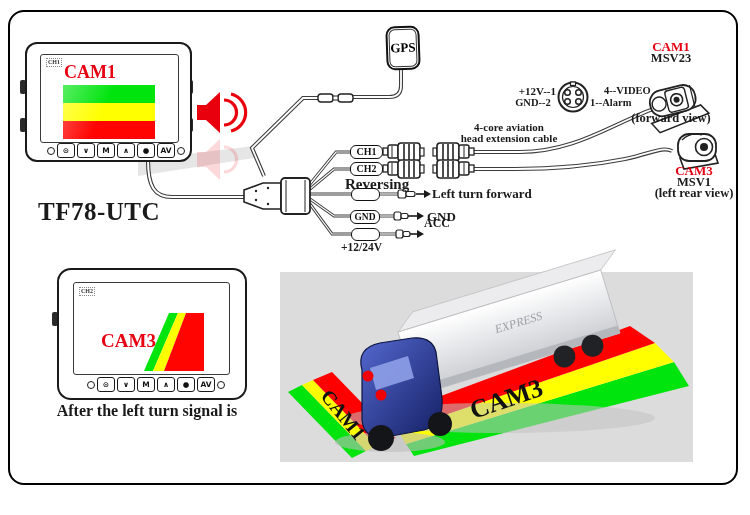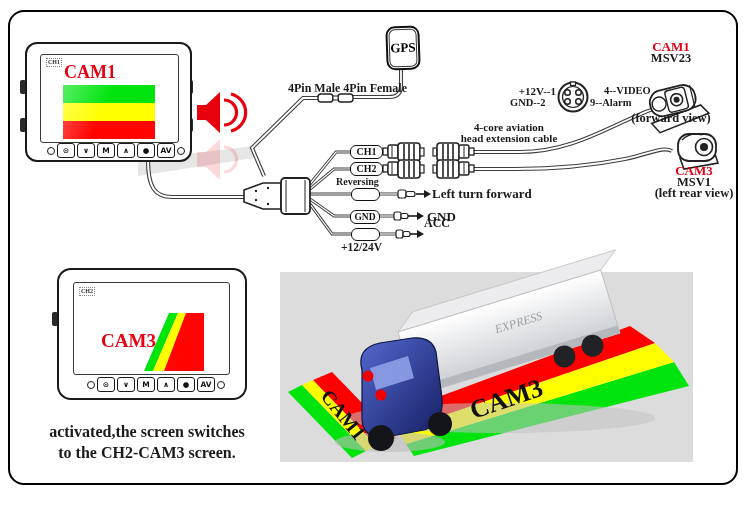--- a/index.html
+++ b/index.html
@@ -321,7 +321,6 @@
   </div>
 
 
-  <div class="t" style="left:288px;top:81px;font-size:12px;">4Pin Male 4Pin Female</div>
 
   <div class="t ctr" style="left:450px;top:121px;width:118px;font-size:11px;">4-core aviation</div>
   <div class="t ctr" style="left:450px;top:132px;width:118px;font-size:11px;">head extension cable</div>

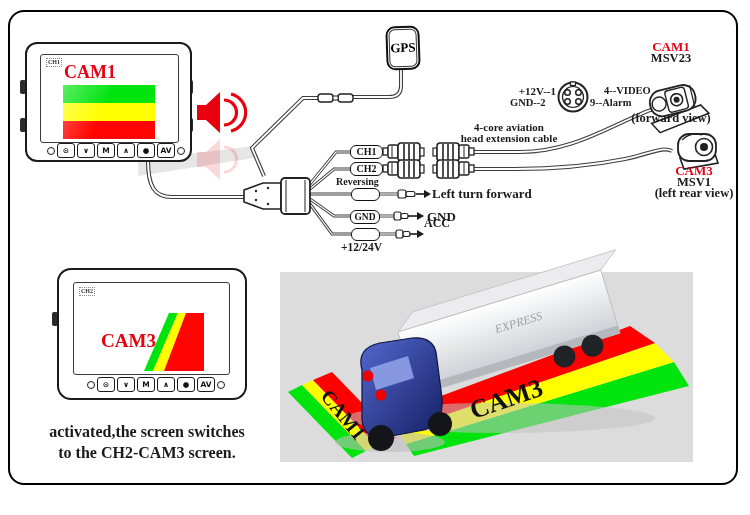--- a/index.html
+++ b/index.html
@@ -326,7 +326,7 @@
   <div class="t ctr" style="left:450px;top:132px;width:118px;font-size:11px;">head extension cable</div>
 
   <div class="t" style="left:510px;top:85px;width:46px;font-size:11px;text-align:right;">+12V--1</div>
-  <div class="t" style="left:510px;top:97px;width:46px;font-size:10.5px;text-align:left;">GND--2</div>
+  <div class="t" style="left:510px;top:97px;width:46px;font-size:10.5px;text-align:center;">GND--2</div>
   <div class="t" style="left:604px;top:85px;font-size:10.5px;">4--VIDEO</div>
   <div class="t" style="left:590px;top:97px;font-size:10.5px;">9--Alarm</div>
 

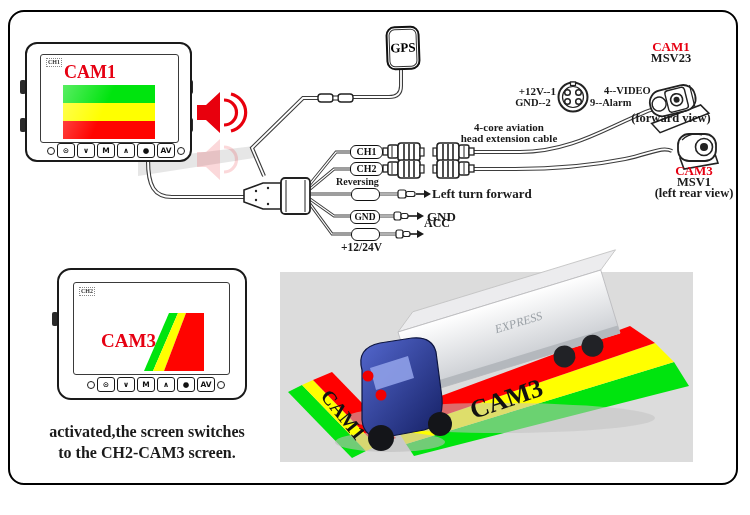--- a/index.html
+++ b/index.html
@@ -328,7 +328,7 @@
   <div class="t" style="left:510px;top:85px;width:46px;font-size:11px;text-align:right;">+12V--1</div>
   <div class="t" style="left:510px;top:97px;width:46px;font-size:10.5px;text-align:center;">GND--2</div>
   <div class="t" style="left:604px;top:85px;font-size:10.5px;">4--VIDEO</div>
-  <div class="t" style="left:590px;top:97px;font-size:10.5px;">9--Alarm</div>
+  <div class="t" style="left:590px;top:97px;font-size:10.5px;">1--Alarm</div>
 
   <div class="sleeve" style="left:350px;top:145px;width:31px;height:12px;font-size:10px;line-height:12px;">CH1</div>
   <div class="sleeve" style="left:350px;top:162px;width:31px;height:12px;font-size:10px;line-height:12px;">CH2</div>

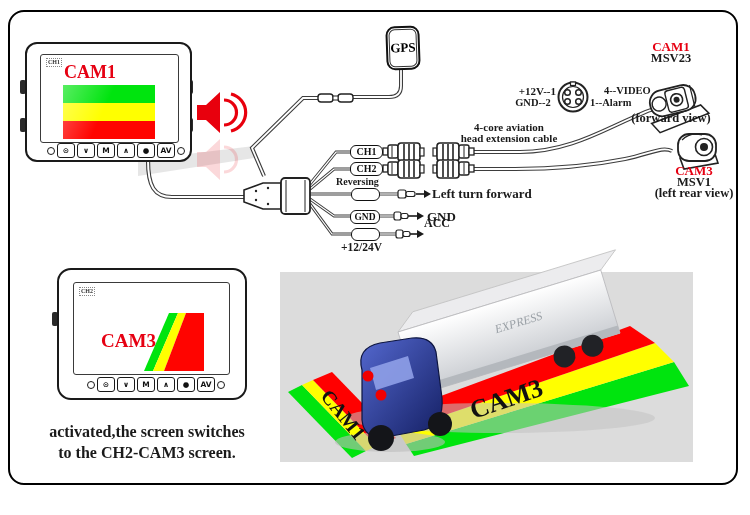--- a/index.html
+++ b/index.html
@@ -332,7 +332,7 @@
 
   <div class="sleeve" style="left:350px;top:145px;width:31px;height:12px;font-size:10px;line-height:12px;">CH1</div>
   <div class="sleeve" style="left:350px;top:162px;width:31px;height:12px;font-size:10px;line-height:12px;">CH2</div>
-  <div class="t" style="left:336px;top:176px;font-size:10px;">Reversing</div>
+  <div class="t" style="left:345px;top:176px;font-size:15px;">Reversing</div>
   <div class="sleeve" style="left:351px;top:188px;width:27px;height:11px;"></div>
   <div class="t" style="left:432px;top:186px;font-size:13px;">Left turn forward</div>
   <div class="sleeve" style="left:350px;top:210px;width:28px;height:12px;font-size:9.5px;line-height:12px;">GND</div>

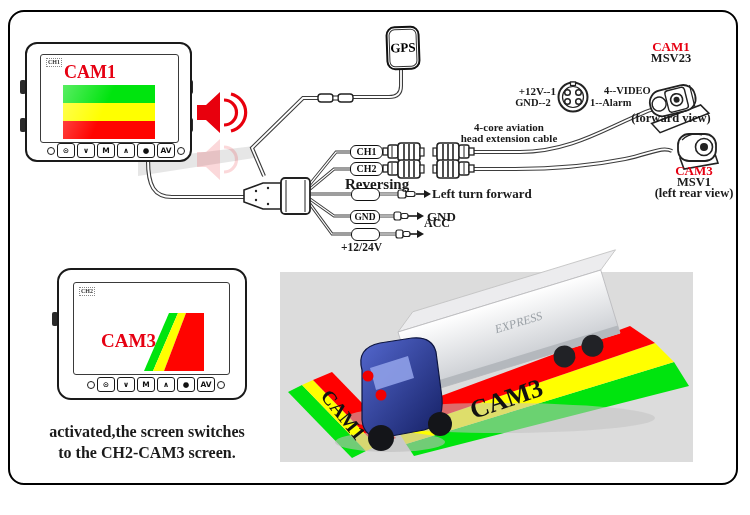--- a/index.html
+++ b/index.html
@@ -320,6 +320,7 @@
     <div class="inner">GPS</div>
   </div>
 
+  <div class="t" style="left:38px;top:198px;font-size:25px;letter-spacing:0.5px;">TF78-UTC</div>
 
 
   <div class="t ctr" style="left:450px;top:121px;width:118px;font-size:11px;">4-core aviation</div>

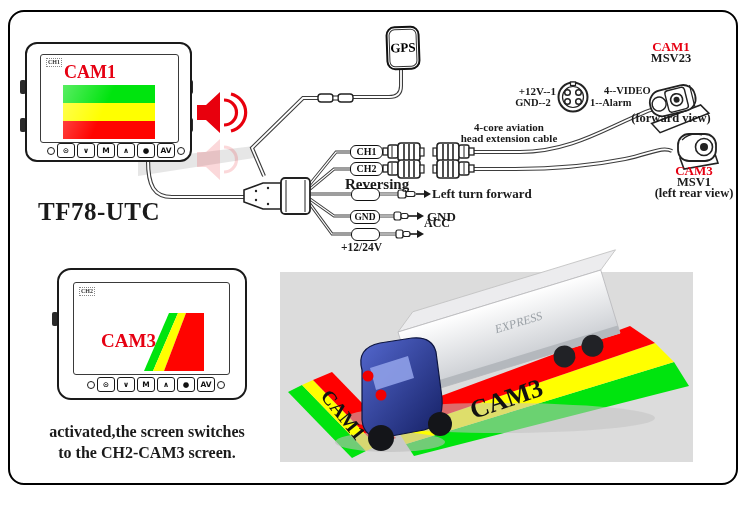--- a/index.html
+++ b/index.html
@@ -349,6 +349,7 @@
   <div class="t ctr" style="left:664px;top:175px;width:60px;font-size:12.5px;">MSV1</div>
   <div class="t ctr" style="left:644px;top:186px;width:100px;font-size:12.5px;">(left rear view)</div>
 
+  <div class="t ctr" style="left:32px;top:402px;width:230px;font-size:16px;">After the left turn signal is</div>
   <div class="t ctr" style="left:32px;top:423px;width:230px;font-size:16px;">activated,the screen switches</div>
   <div class="t ctr" style="left:32px;top:444px;width:230px;font-size:16px;">to the CH2-CAM3 screen.</div>
 

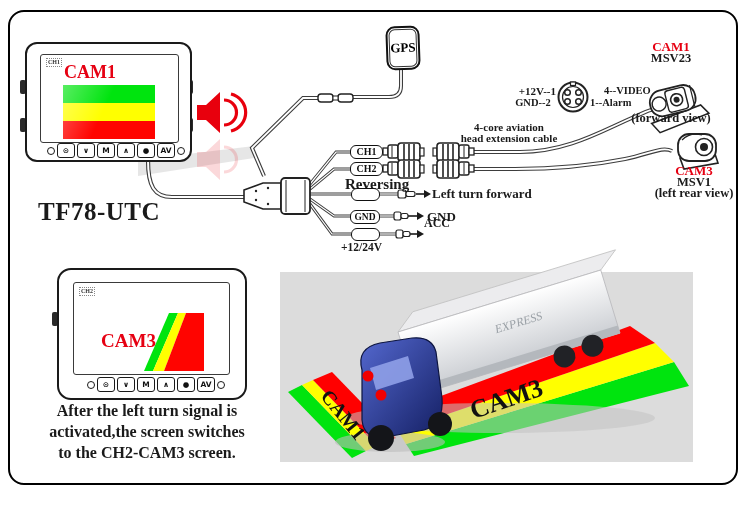--- a/index.html
+++ b/index.html
@@ -350,7 +350,6 @@
   <div class="t ctr" style="left:644px;top:186px;width:100px;font-size:12.5px;">(left rear view)</div>
 
   <div class="t ctr" style="left:32px;top:402px;width:230px;font-size:16px;">After the left turn signal is</div>
-  <div class="t ctr" style="left:32px;top:423px;width:230px;font-size:16px;">activated,the screen switches</div>
   <div class="t ctr" style="left:32px;top:444px;width:230px;font-size:16px;">to the CH2-CAM3 screen.</div>
 
 </div>

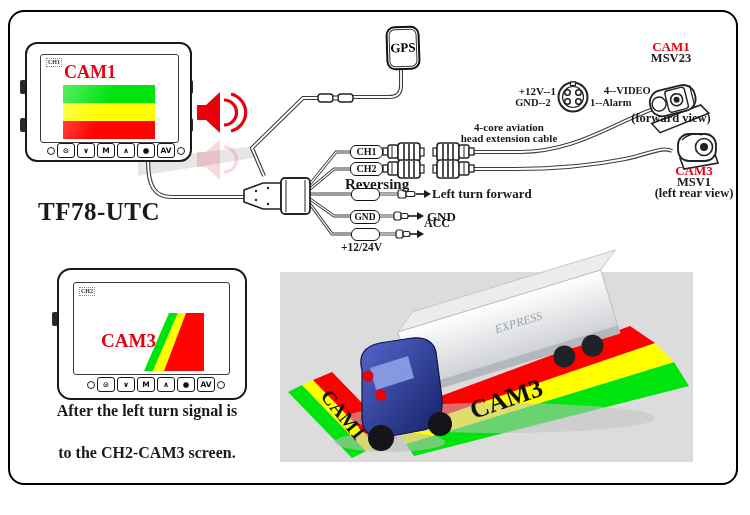--- a/index.html
+++ b/index.html
@@ -350,7 +350,6 @@
   <div class="t ctr" style="left:644px;top:186px;width:100px;font-size:12.5px;">(left rear view)</div>
 
   <div class="t ctr" style="left:32px;top:402px;width:230px;font-size:16px;">After the left turn signal is</div>
-  <div class="t ctr" style="left:32px;top:444px;width:230px;font-size:16px;">to the CH2-CAM3 screen.</div>
 
 </div>
 

